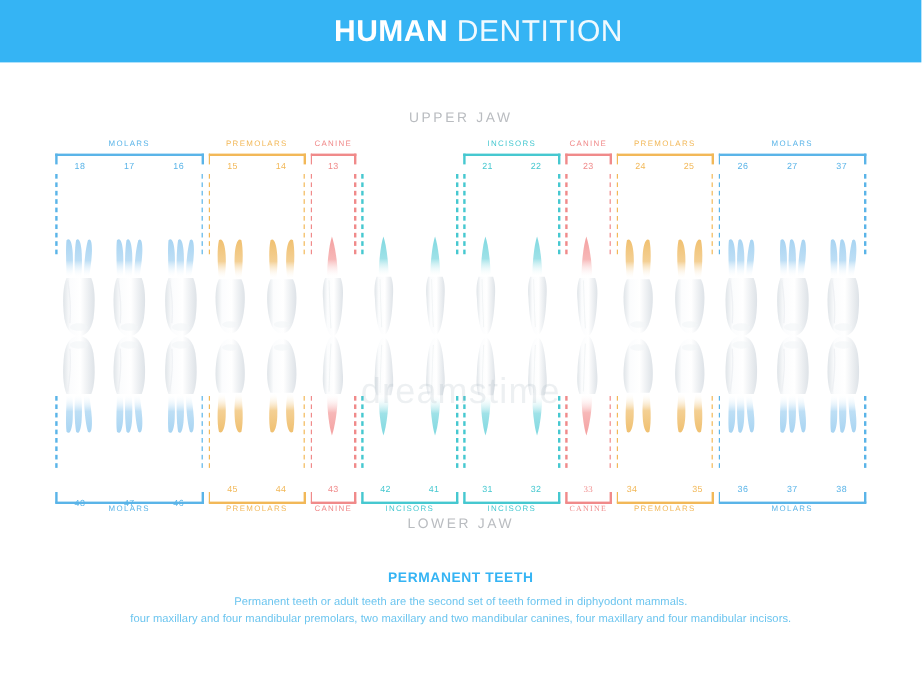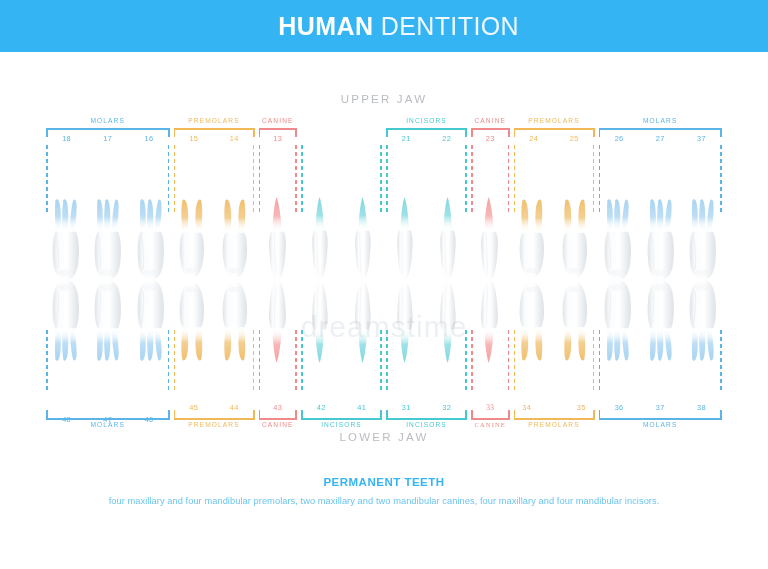--- a/index.html
+++ b/index.html
@@ -1041,6 +1041,7 @@
 
 <div class="footer" id="footer-heading">PERMANENT TEETH</div>
 <div class="footer" id="footer-body">
+  <div>Permanent teeth or adult teeth are the second set of teeth formed in diphyodont mammals.</div>
   <div>four maxillary and four mandibular premolars, two maxillary and two mandibular canines, four maxillary and four mandibular incisors.</div>
 </div>
 

